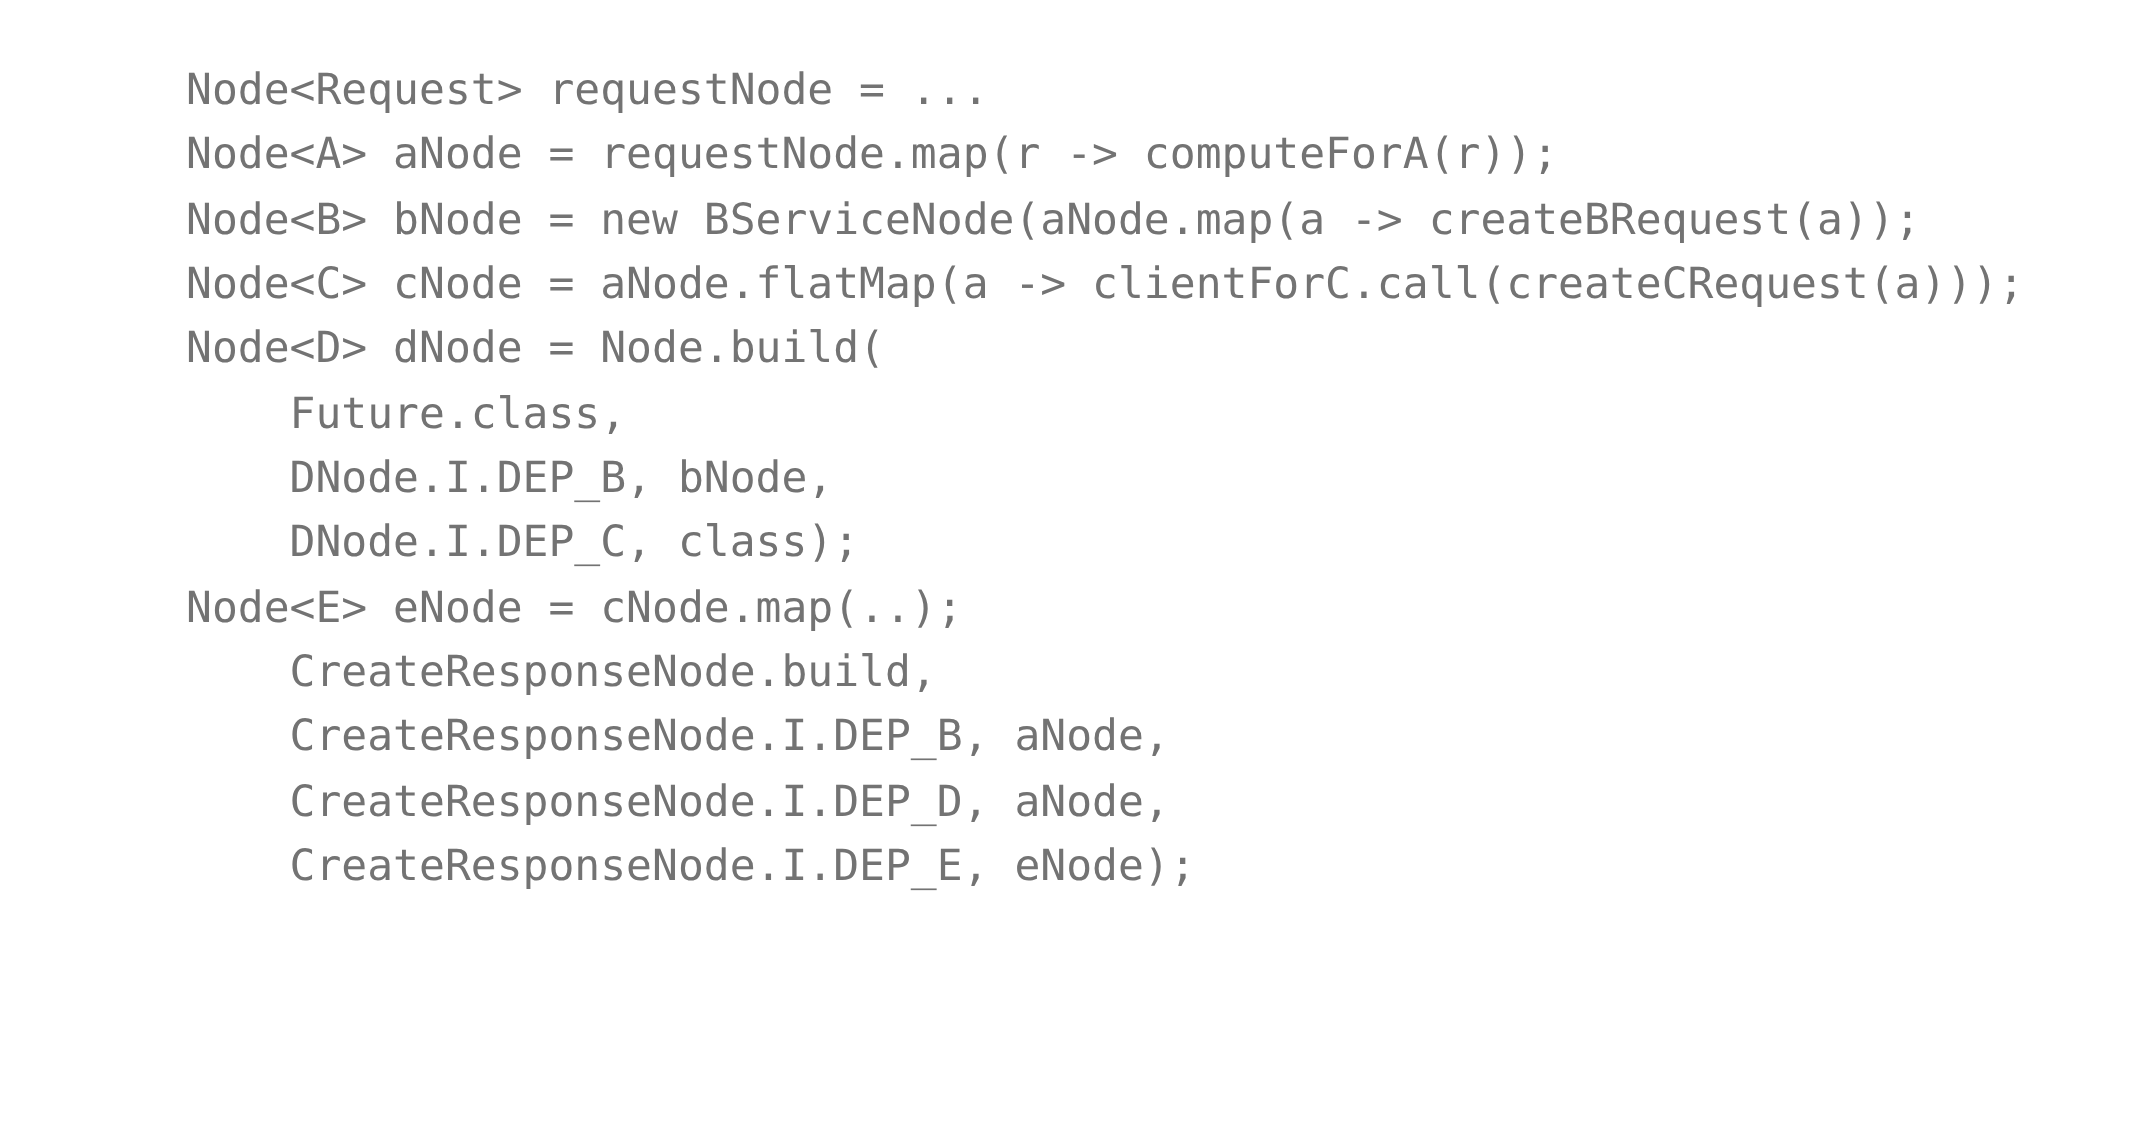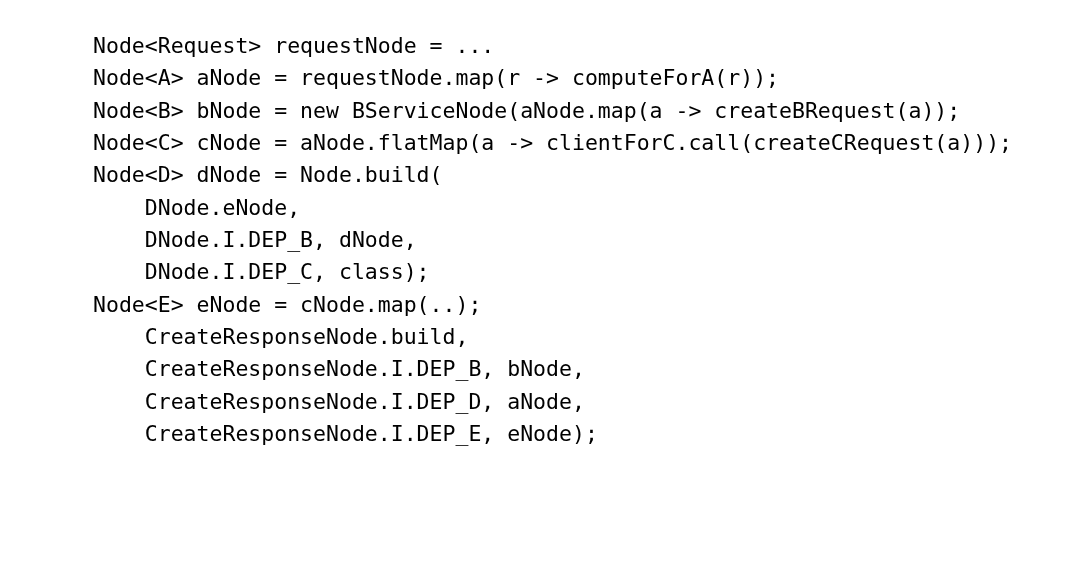--- a/index.html
+++ b/index.html
@@ -20,7 +20,7 @@
     font-family: "DejaVu Sans Mono", "Liberation Mono", monospace;
     font-size: 21.5px;
     font-weight: 400;
-    color: #000000;
+    color: #737373;
   }
   .code-line {
     white-space: pre;

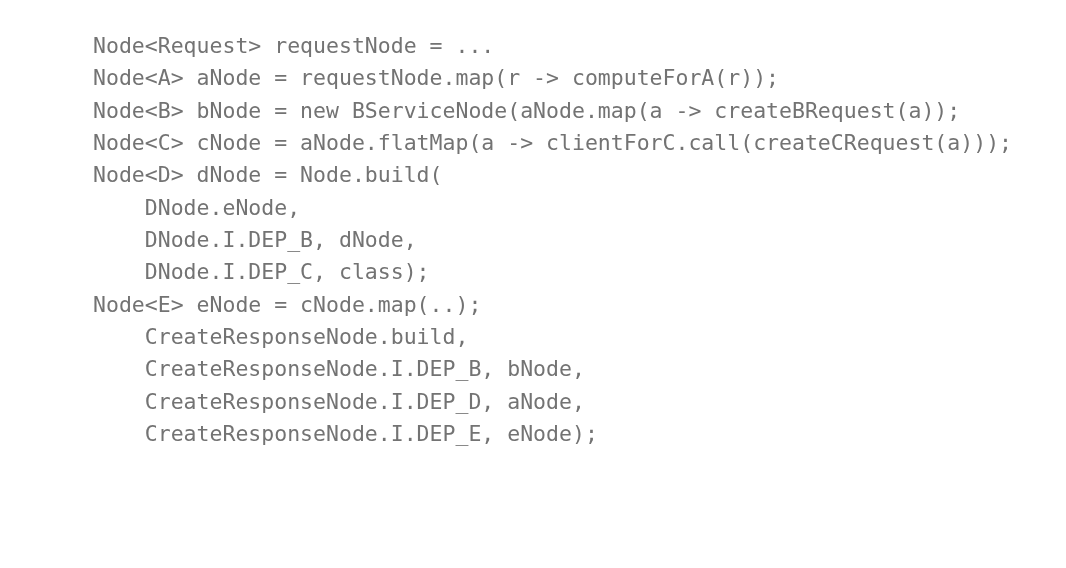--- a/index.html
+++ b/index.html
@@ -38,7 +38,7 @@
   <div class="code-line">Node&lt;B&gt; bNode = new BServiceNode(aNode.map(a -&gt; createBRequest(a));</div>
   <div class="code-line">Node&lt;C&gt; cNode = aNode.flatMap(a -&gt; clientForC.call(createCRequest(a)));</div>
   <div class="code-line">Node&lt;D&gt; dNode = Node.build(</div>
-  <div class="code-line">    DNode.eNode,</div>
+  <div class="code-line">    Future.class,</div>
   <div class="code-line">    DNode.I.DEP_B, dNode,</div>
   <div class="code-line">    DNode.I.DEP_C, class);</div>
   <div class="code-line">Node&lt;E&gt; eNode = cNode.map(..);</div>

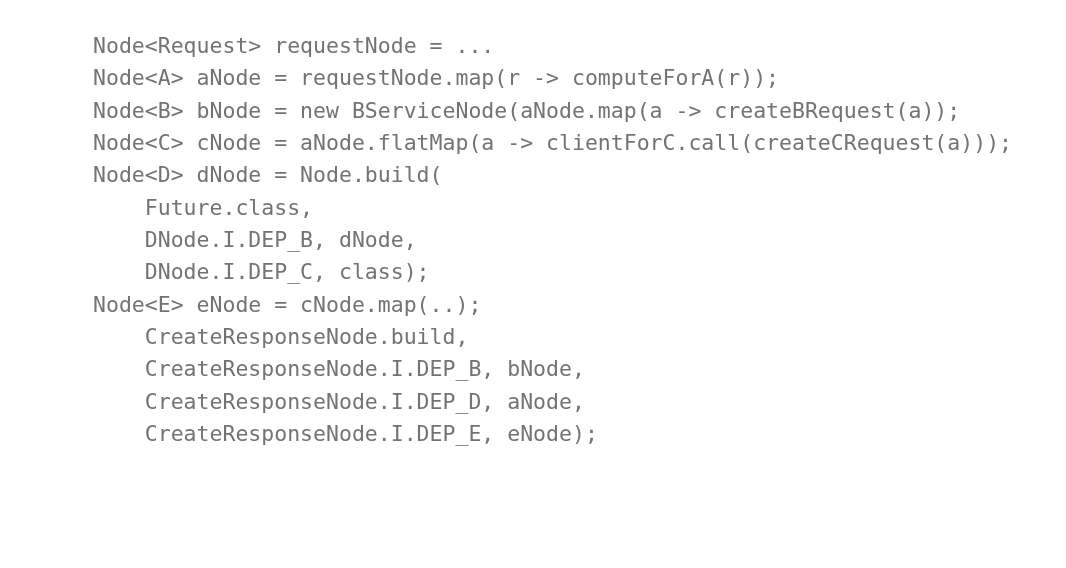--- a/index.html
+++ b/index.html
@@ -39,7 +39,7 @@
   <div class="code-line">Node&lt;C&gt; cNode = aNode.flatMap(a -&gt; clientForC.call(createCRequest(a)));</div>
   <div class="code-line">Node&lt;D&gt; dNode = Node.build(</div>
   <div class="code-line">    Future.class,</div>
-  <div class="code-line">    DNode.I.DEP_B, dNode,</div>
+  <div class="code-line">    DNode.I.DEP_B, bNode,</div>
   <div class="code-line">    DNode.I.DEP_C, class);</div>
   <div class="code-line">Node&lt;E&gt; eNode = cNode.map(..);</div>
   <div class="code-line">    CreateResponseNode.build,</div>

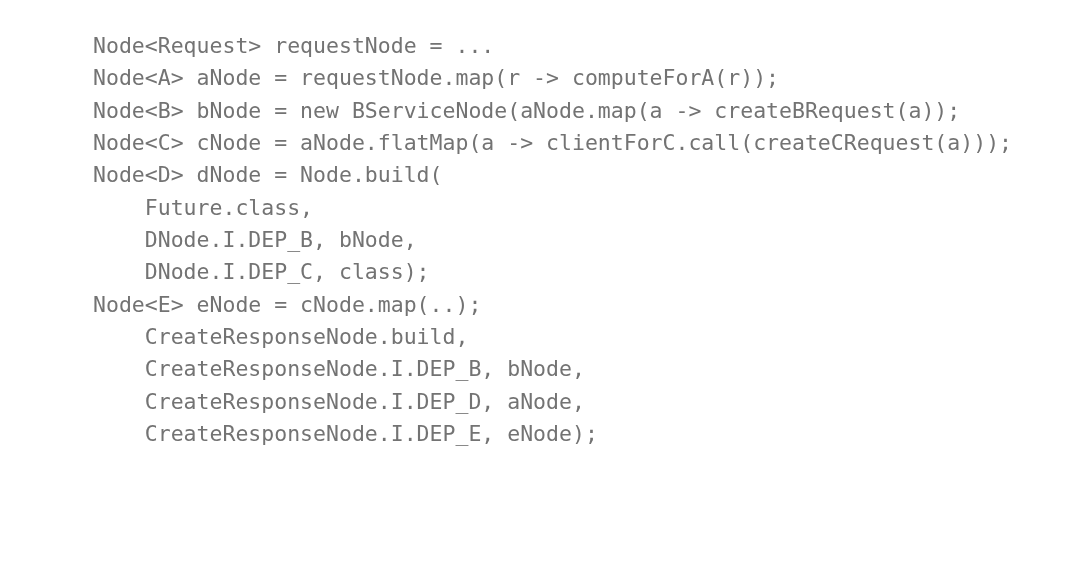--- a/index.html
+++ b/index.html
@@ -43,7 +43,7 @@
   <div class="code-line">    DNode.I.DEP_C, class);</div>
   <div class="code-line">Node&lt;E&gt; eNode = cNode.map(..);</div>
   <div class="code-line">    CreateResponseNode.build,</div>
-  <div class="code-line">    CreateResponseNode.I.DEP_B, bNode,</div>
+  <div class="code-line">    CreateResponseNode.I.DEP_B, aNode,</div>
   <div class="code-line">    CreateResponseNode.I.DEP_D, aNode,</div>
   <div class="code-line">    CreateResponseNode.I.DEP_E, eNode);</div>
   <div class="code-line"></div>

